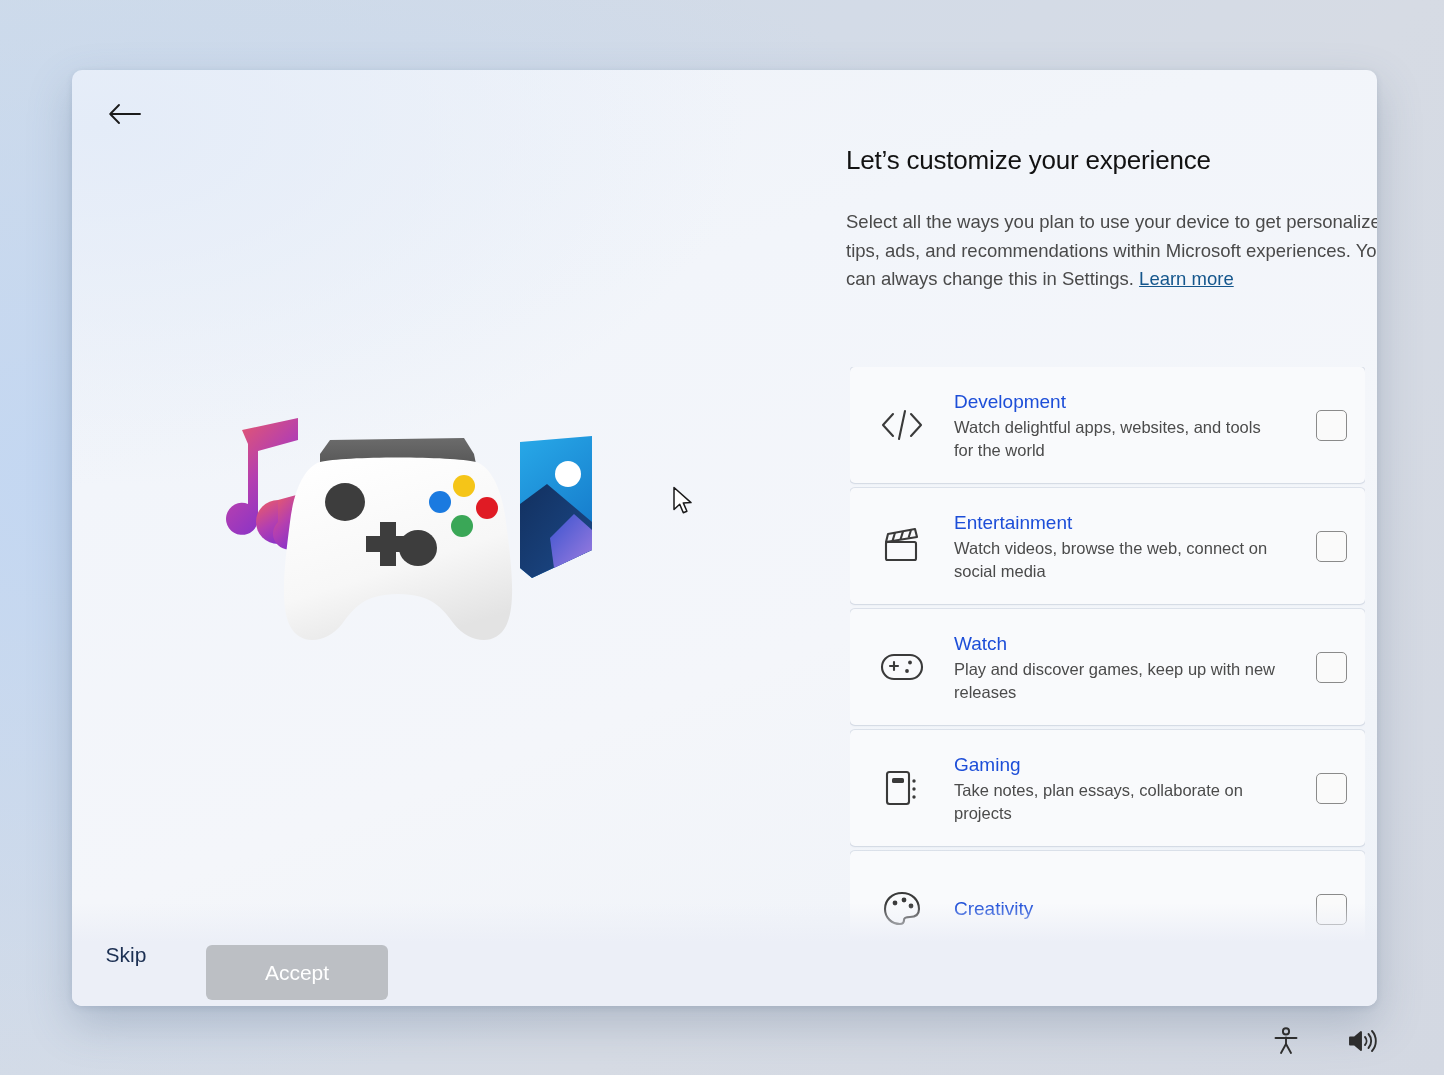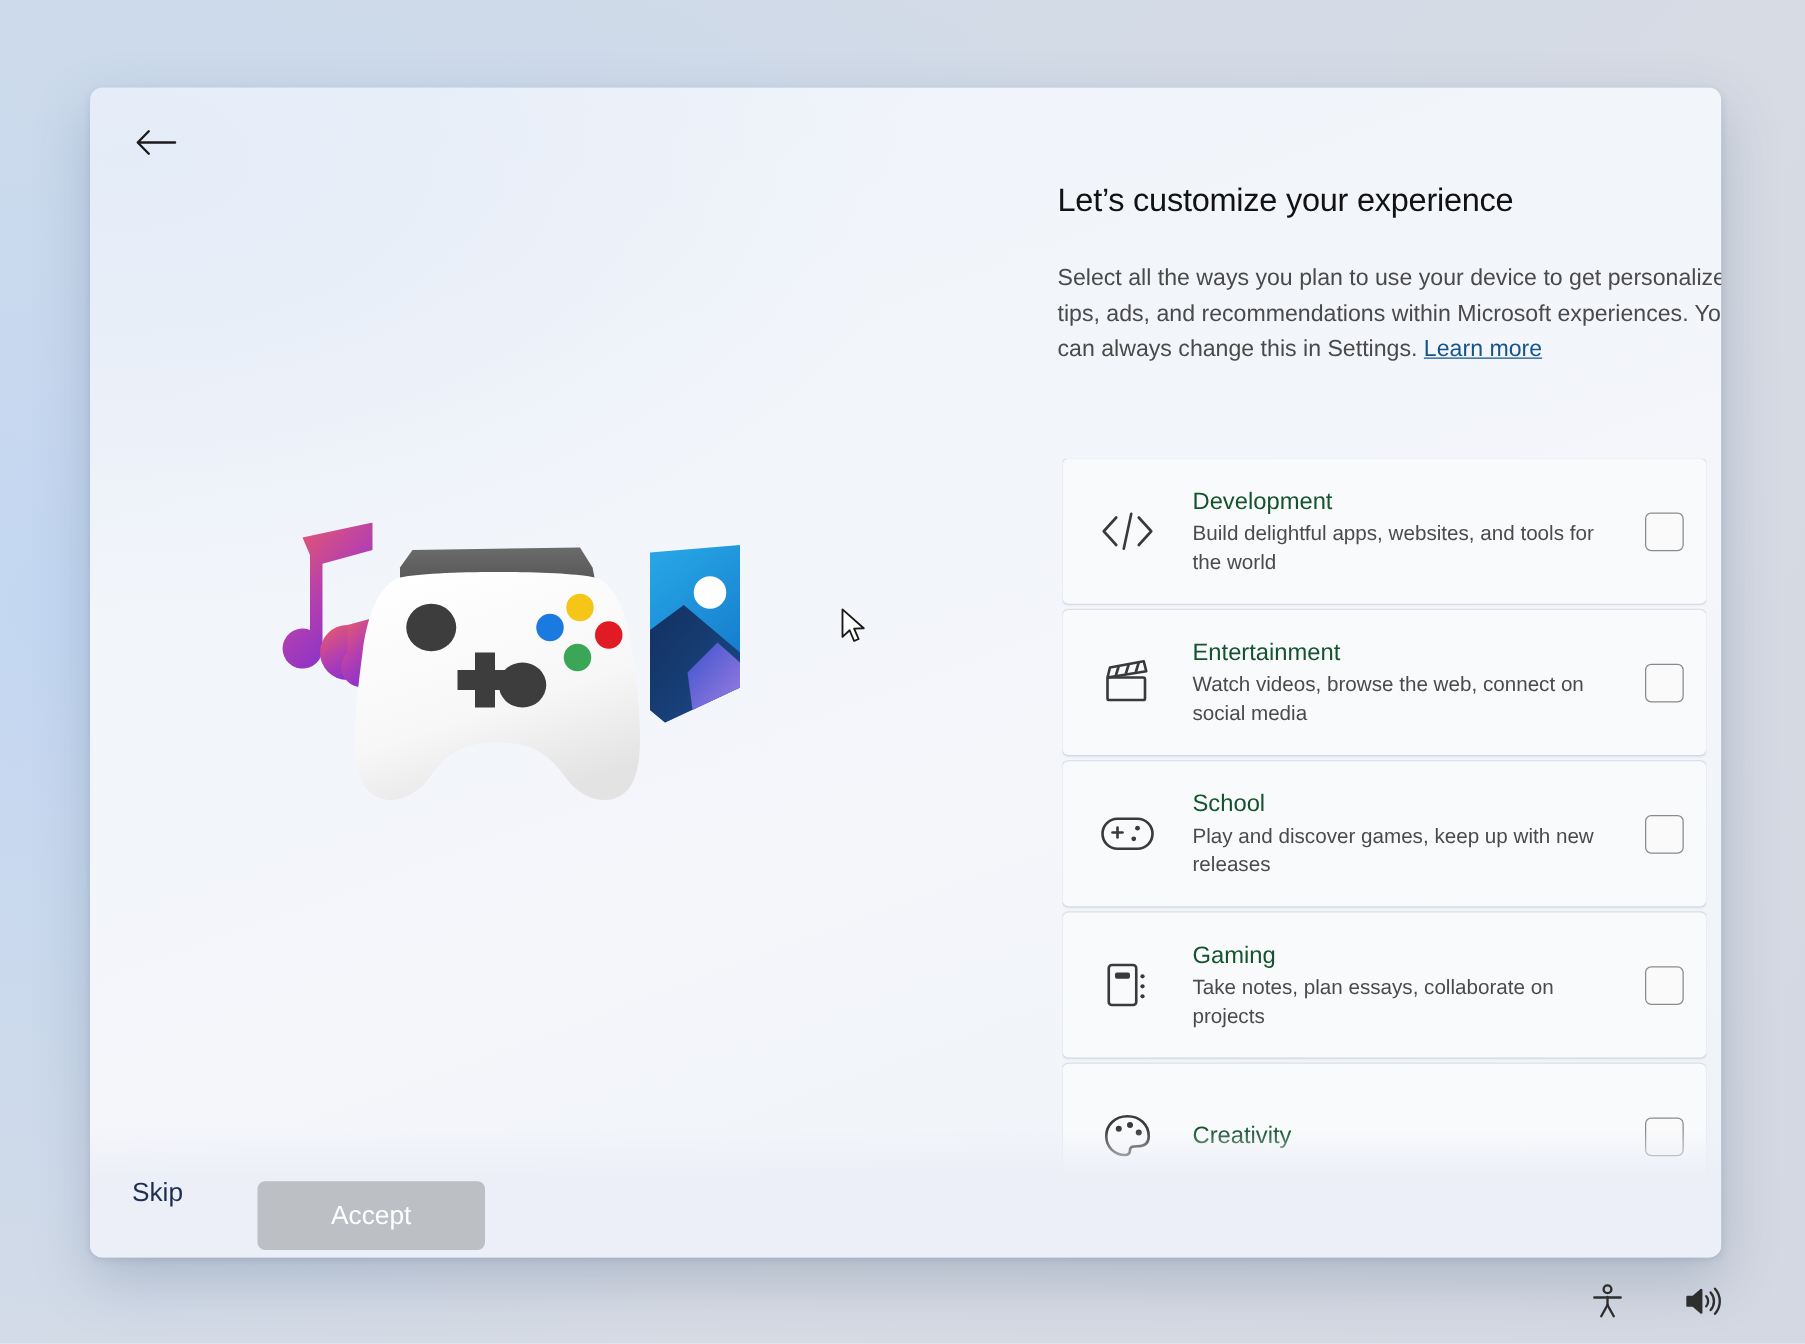--- a/index.html
+++ b/index.html
@@ -137,7 +137,7 @@
   .card-text { flex: 1 1 auto; padding-right: 16px; }
   .card-title {
     font-size: 19px;
-    color: #14532d;
+    color: #1d4ed8;
     line-height: 26px;
     margin-bottom: 1px;
   }

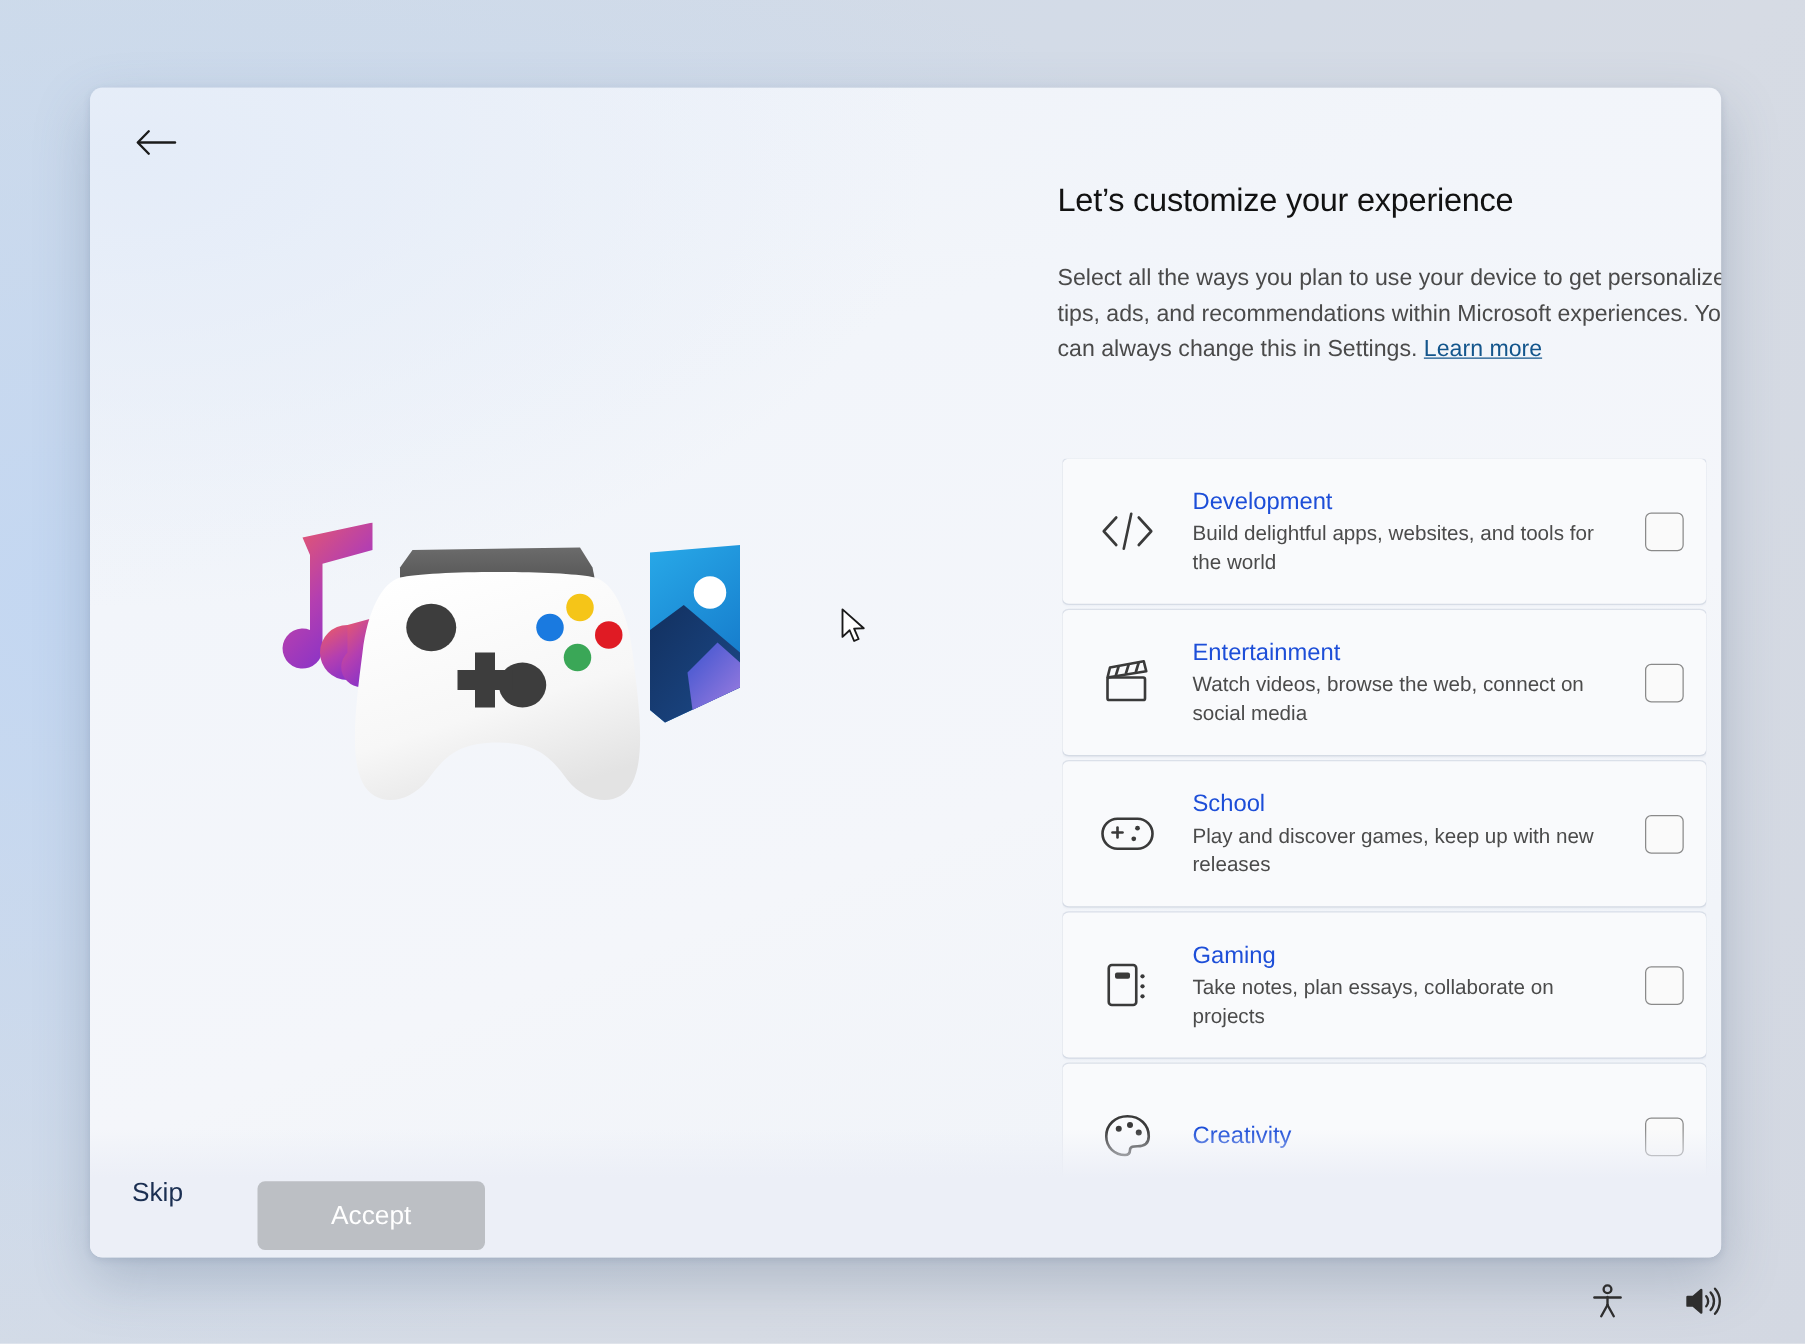--- a/index.html
+++ b/index.html
@@ -329,7 +329,7 @@
           </div>
           <div class="card-text">
             <div class="card-title">Development</div>
-            <div class="card-desc">Build delightful apps, websites, and tools for the world</div>
+            <div class="card-desc">Watch delightful apps, websites, and tools for the world</div>
           </div>
           <div class="checkbox"></div>
         </div>

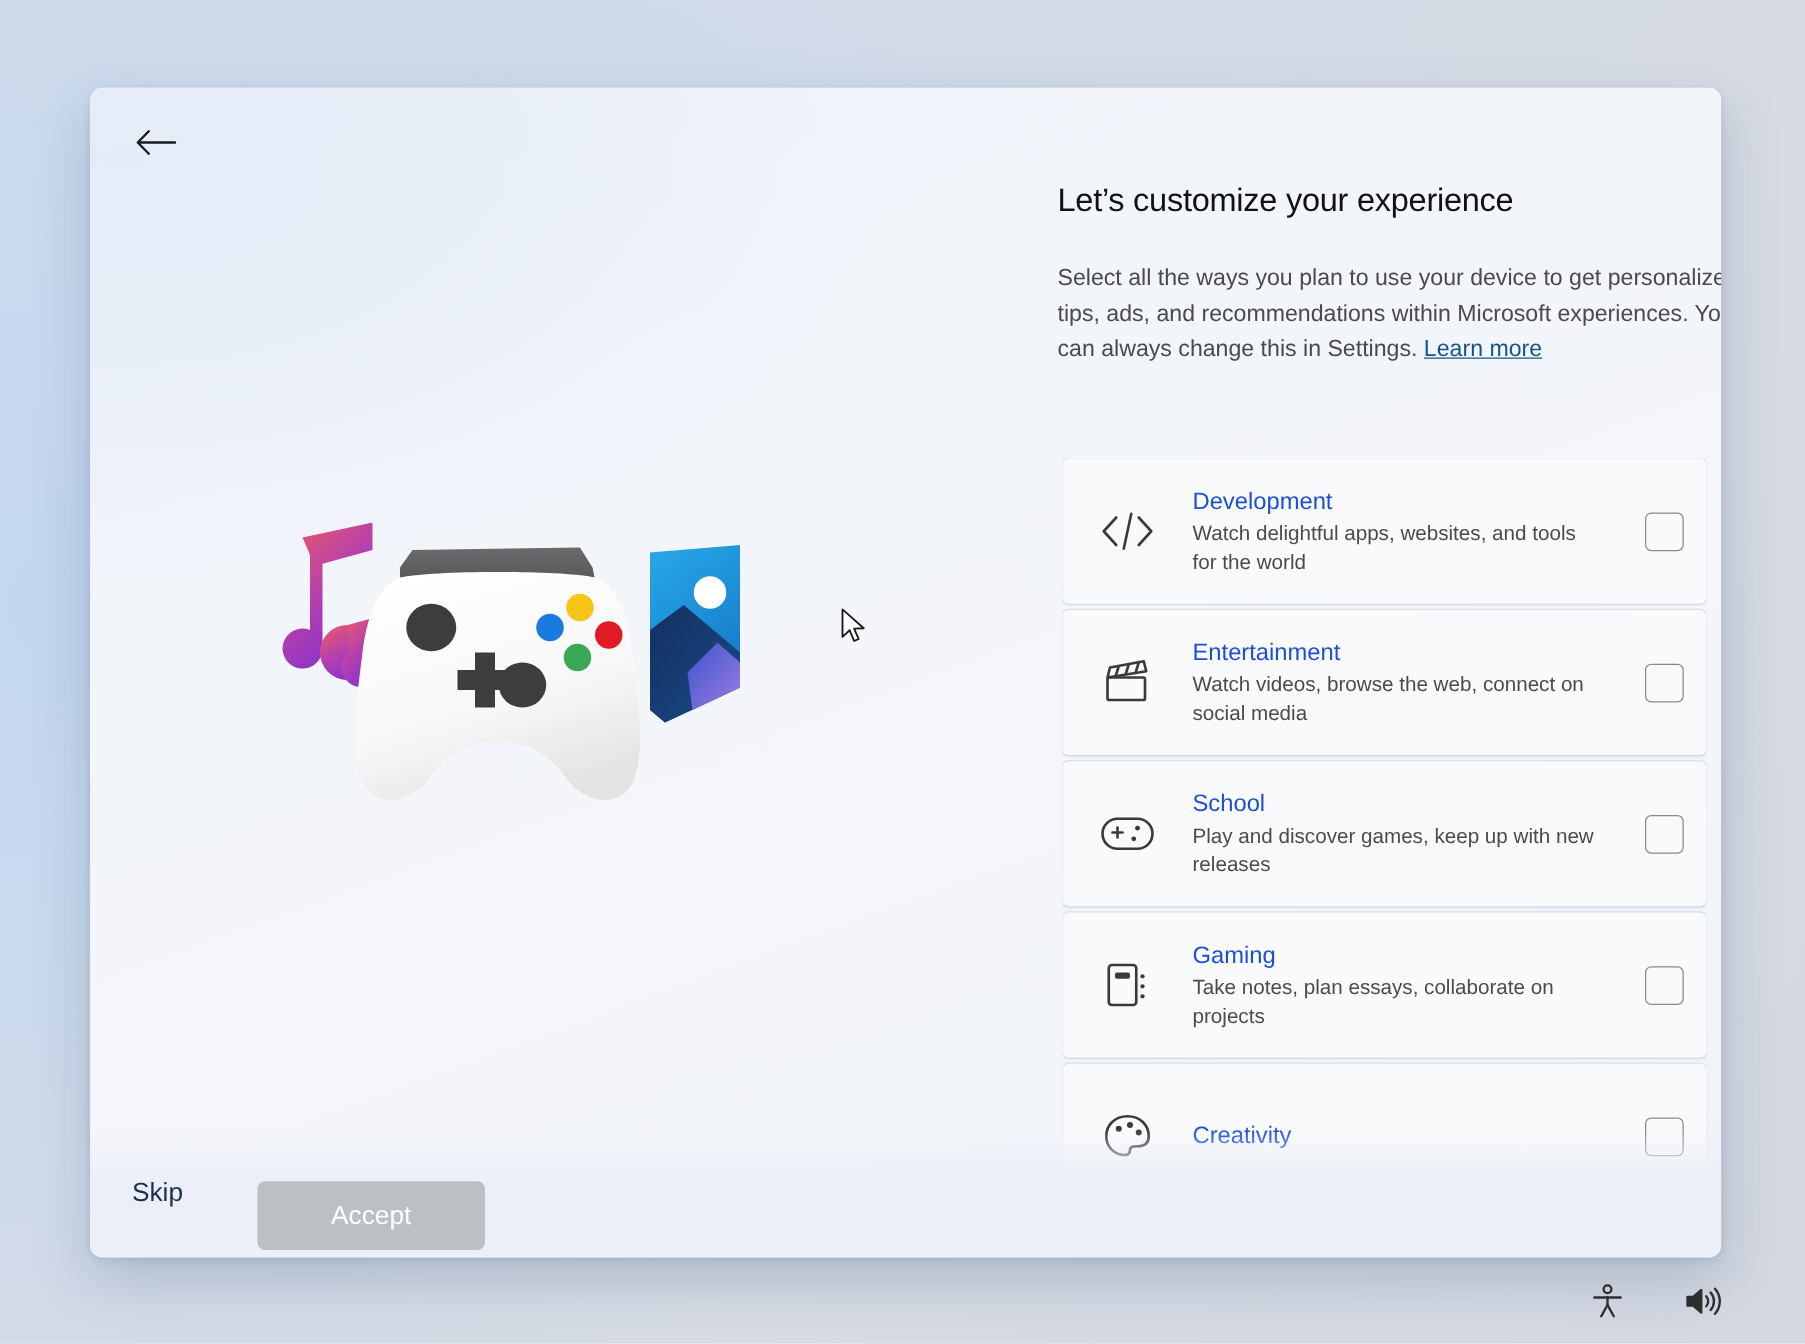--- a/index.html
+++ b/index.html
@@ -362,7 +362,7 @@
             </svg>
           </div>
           <div class="card-text">
-            <div class="card-title">School</div>
+            <div class="card-title">Watch</div>
             <div class="card-desc">Play and discover games, keep up with new releases</div>
           </div>
           <div class="checkbox"></div>

